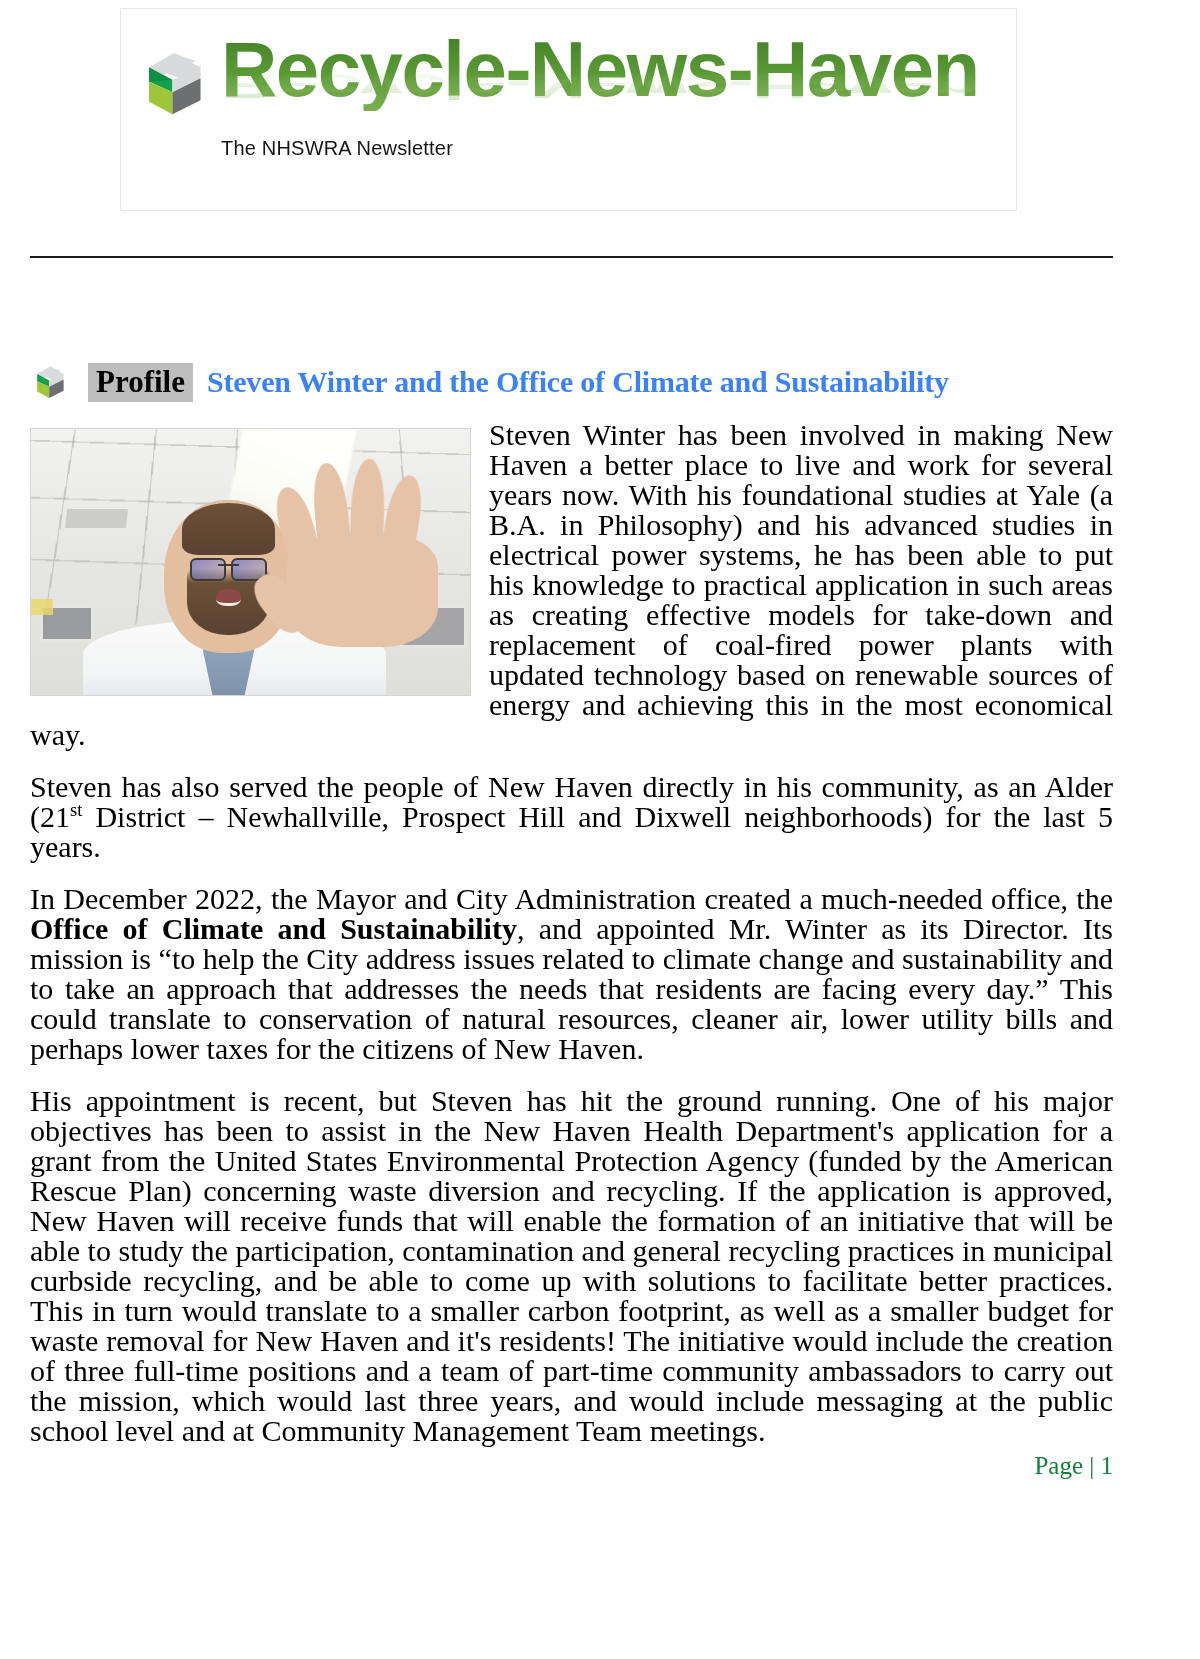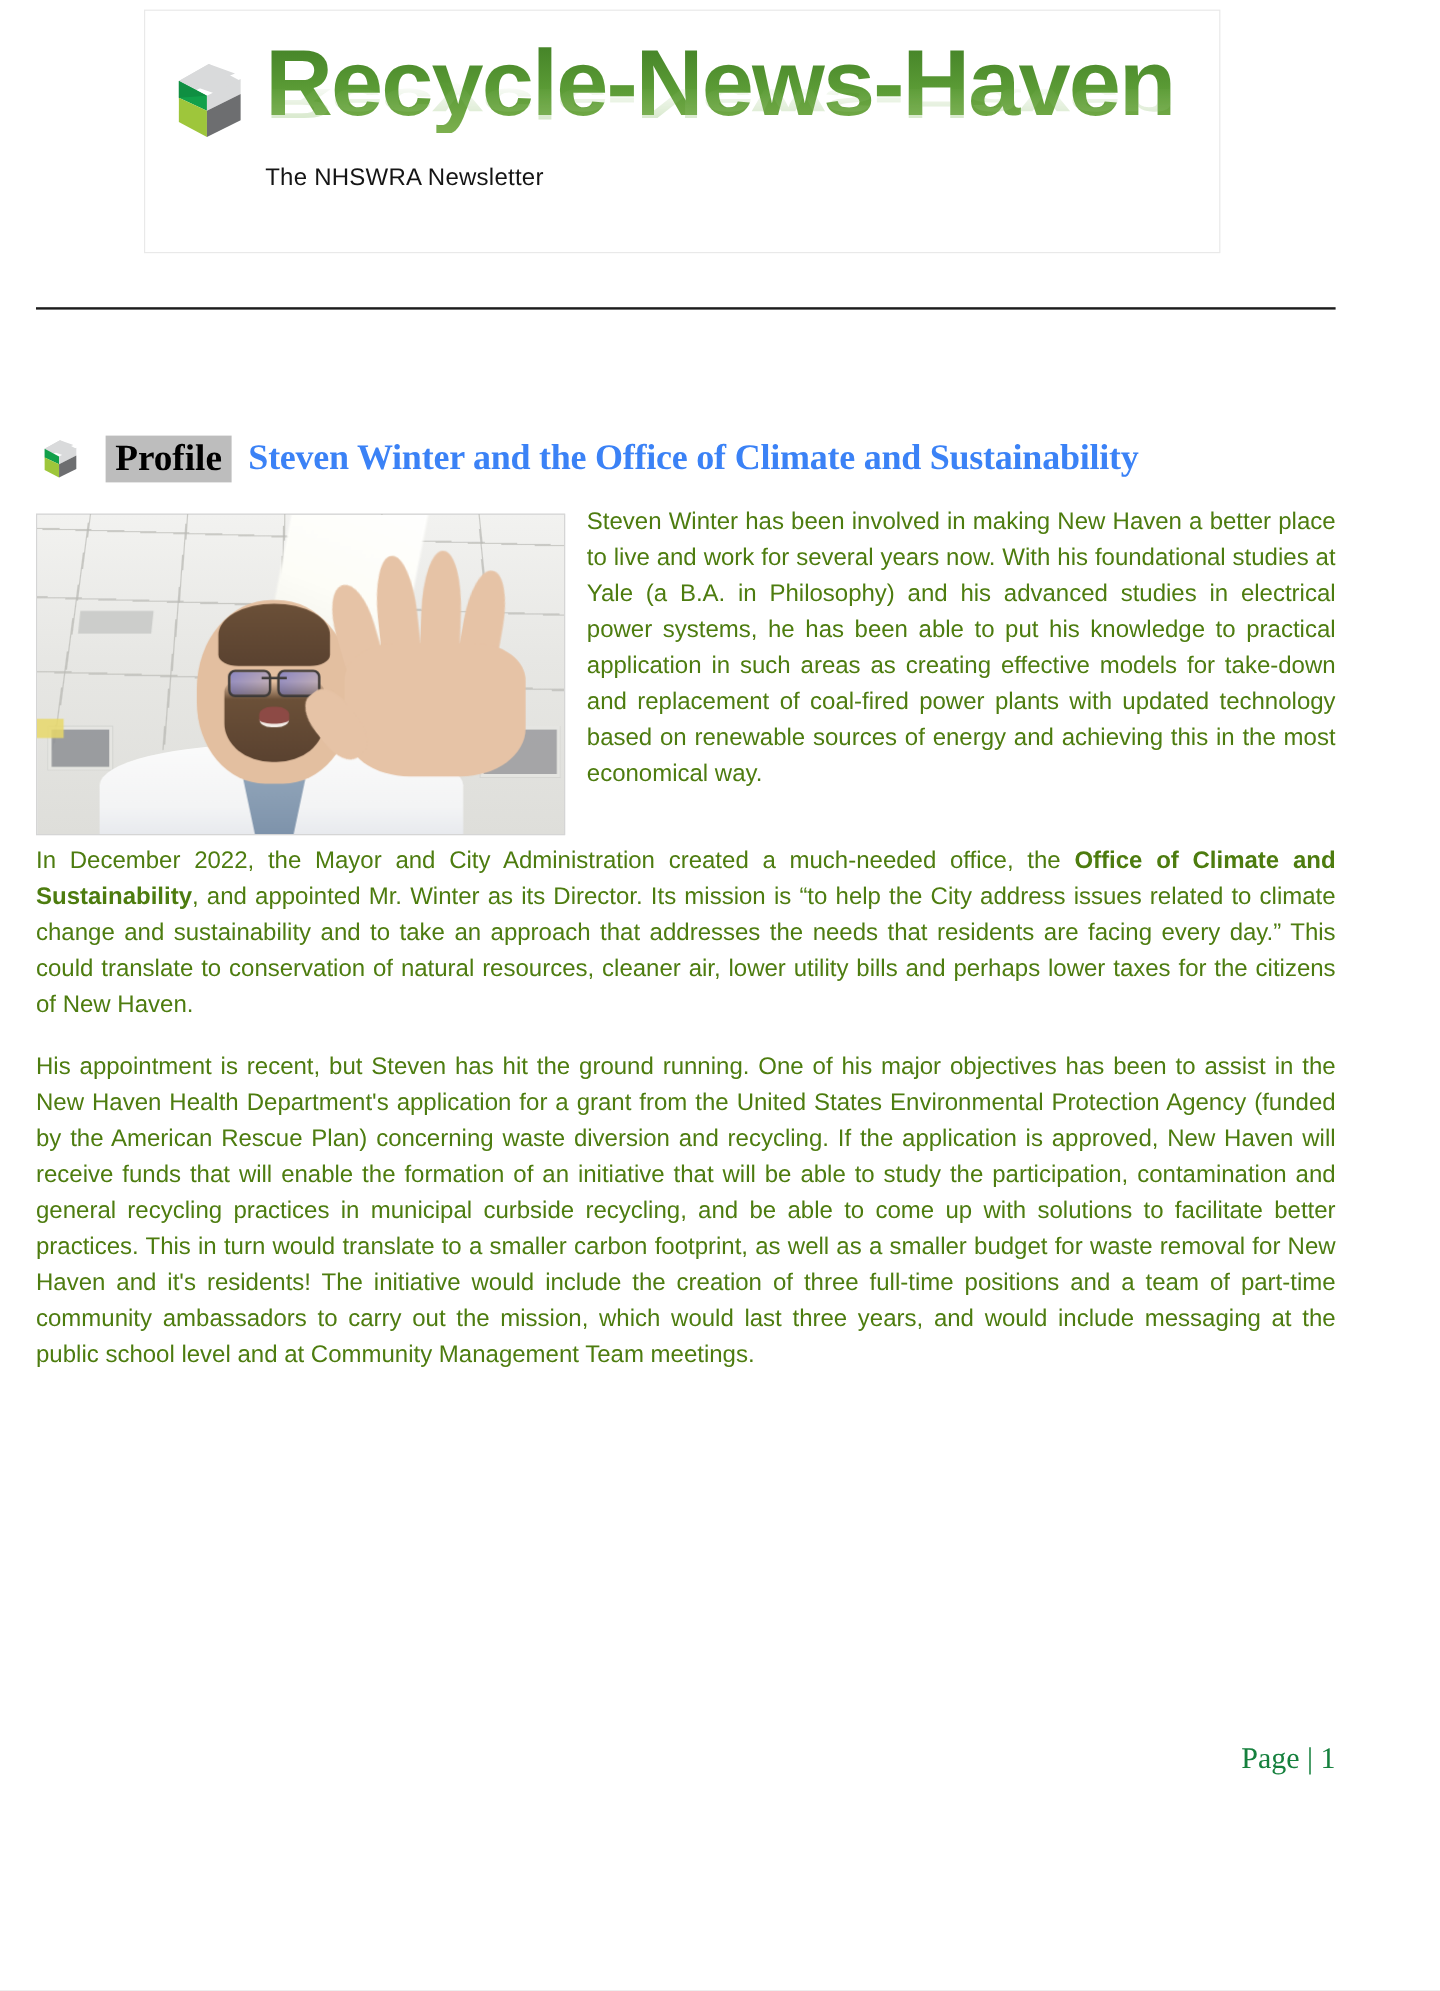--- a/index.html
+++ b/index.html
@@ -326,11 +326,11 @@
     filter: blur(0.6px);
   }
   p.body {
-    font-family: Liberation Sans, sans-serif;
-    font-size: 20px;
+    font-family: Liberation Serif, serif;
+    font-size: 30px;
     line-height: 30px;
     text-align: justify;
-    color: #4d7c0f;
+    color: #000000;
     margin: 0 0 22px 0;
     hyphens: none;
   }

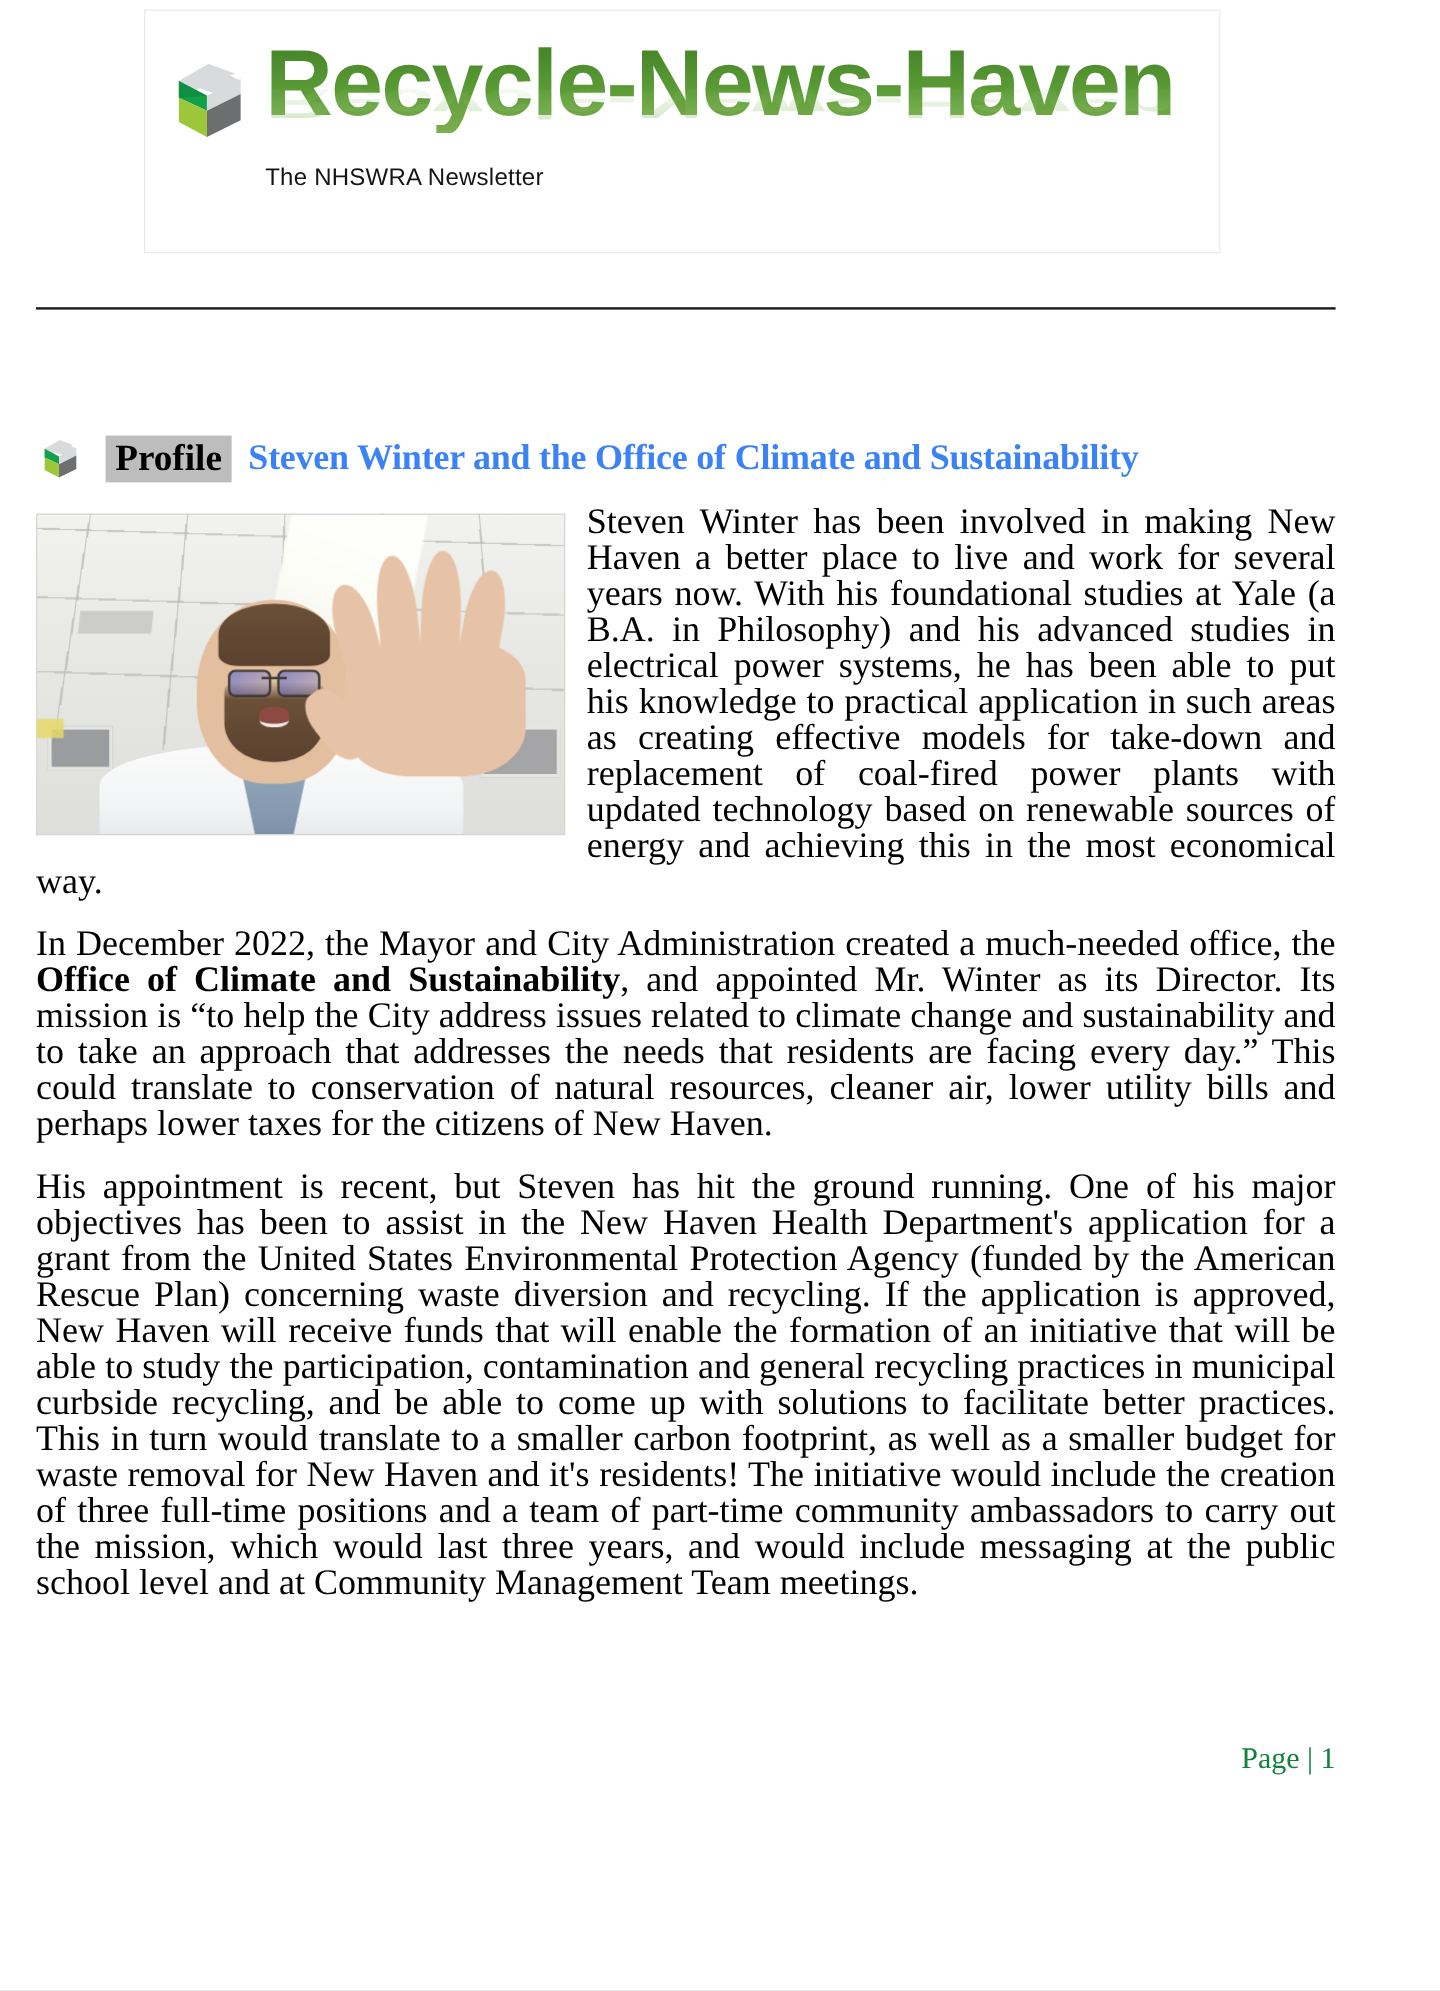--- a/index.html
+++ b/index.html
@@ -429,6 +429,7 @@
       <p class="body">Steven Winter has been involved in making New Haven a better place to live and work for several years now.  With his foundational studies at Yale (a B.A. in Philosophy) and his advanced studies in electrical power systems, he has been able to put his knowledge to practical application in such areas as creating effective models for take-down and replacement of coal-fired power plants with updated technology based on renewable sources of energy and achieving this in the most economical way.</p>
     </div>
 
+    <p class="body"><span>Steven has also served the people of New Haven directly in his community, as an Alder (21</span><sup>st</sup><span> District – Newhallville, Prospect Hill and Dixwell neighborhoods) for the last 5 years.</span></p>
 
     <p class="body"><span>In December 2022, the Mayor and City Administration created a much-needed office, the </span><b>Office of Climate and Sustainability</b><span>, and appointed Mr. Winter as its Director.  Its mission is “to help the City address issues related to climate change and sustainability and to take an approach that addresses the needs that residents are facing every day.”  This could translate to conservation of natural resources, cleaner air, lower utility bills and perhaps lower taxes for the citizens of New Haven.</span></p>
 

